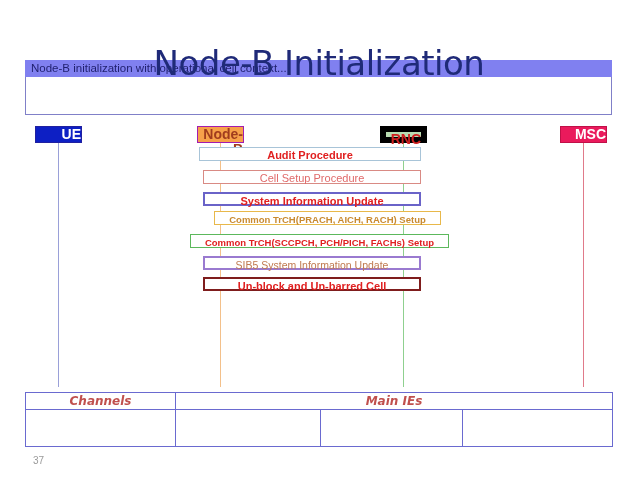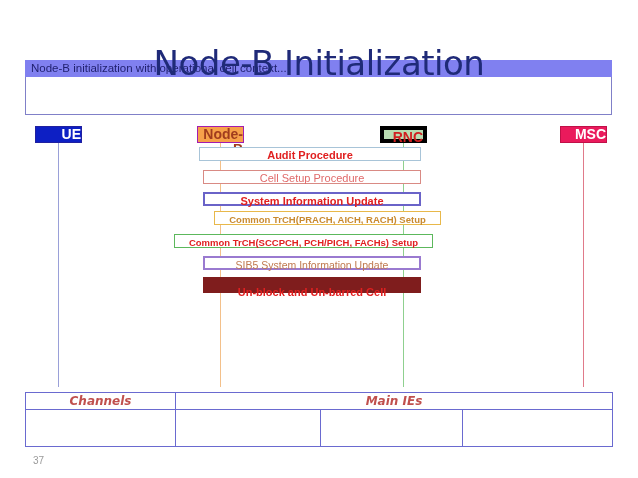--- a/index.html
+++ b/index.html
@@ -114,7 +114,7 @@
   #actor-rnc {
     left: 380px; width: 47px;
     background: #b9dcb2;
-    border: 4px solid #000000;
+    border: 6px solid #000000;
     color: #d02020;
   }
   #actor-msc {

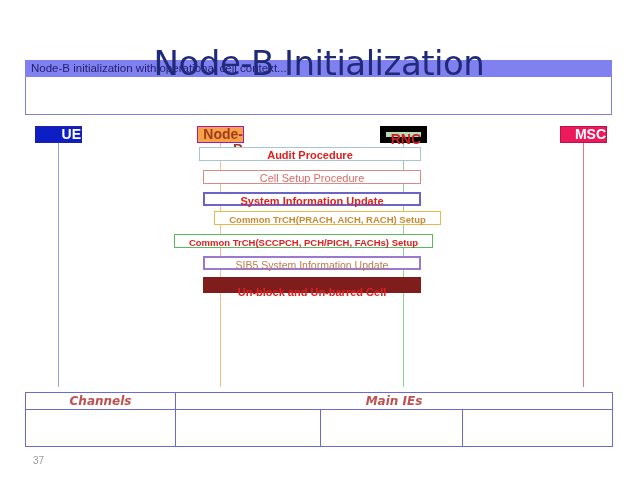--- a/index.html
+++ b/index.html
@@ -144,7 +144,7 @@
            color: #e02020; font-size: 11px; font-weight: bold; }
   .msg-4 { left: 199px; top: 211px; width: 227px; border: 1px solid #e8b84a;
            color: #c98a30; font-size: 9.5px; font-weight: bold; margin-left: 15px; }
-  .msg-5 { left: 174px; top: 234px; width: 259px; border: 1px solid #5cb85c;
+  .msg-5 { left: 190px; top: 234px; width: 259px; border: 1px solid #5cb85c;
            color: #e02020; font-size: 9.5px; font-weight: bold; }
   .msg-6 { left: 203px; top: 256px; width: 218px; border: 2px solid #9a7ad0;
            color: #c07a50; font-size: 10.5px; font-weight: normal; }

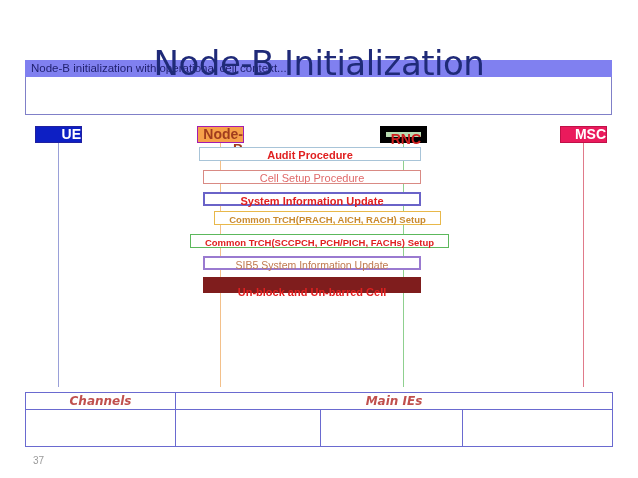--- a/index.html
+++ b/index.html
@@ -148,7 +148,7 @@
            color: #e02020; font-size: 9.5px; font-weight: bold; }
   .msg-6 { left: 203px; top: 256px; width: 218px; border: 2px solid #9a7ad0;
            color: #c07a50; font-size: 10.5px; font-weight: normal; }
-  .msg-7 { left: 203px; top: 277px; width: 218px; border: 8px solid #7f1d1d;
+  .msg-7 { left: 203px; top: 277px; width: 218px; border: 2px solid #7f1d1d;
            color: #e02020; font-size: 11px; font-weight: bold; }
 
   

